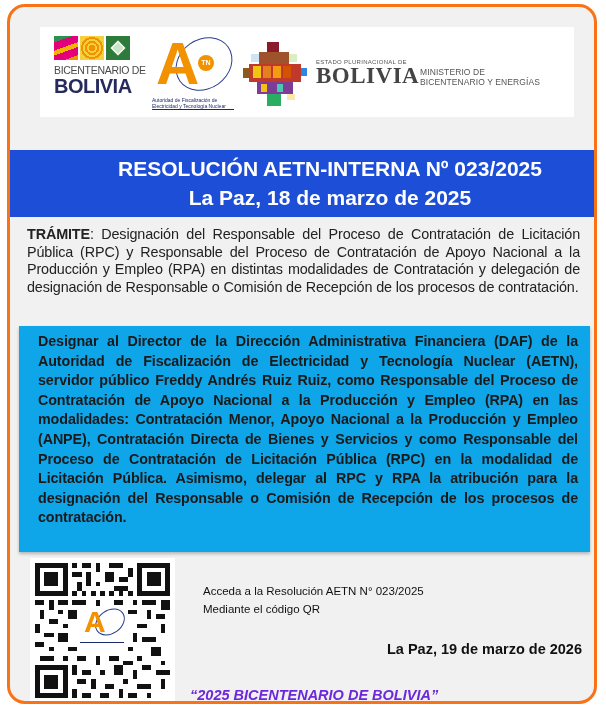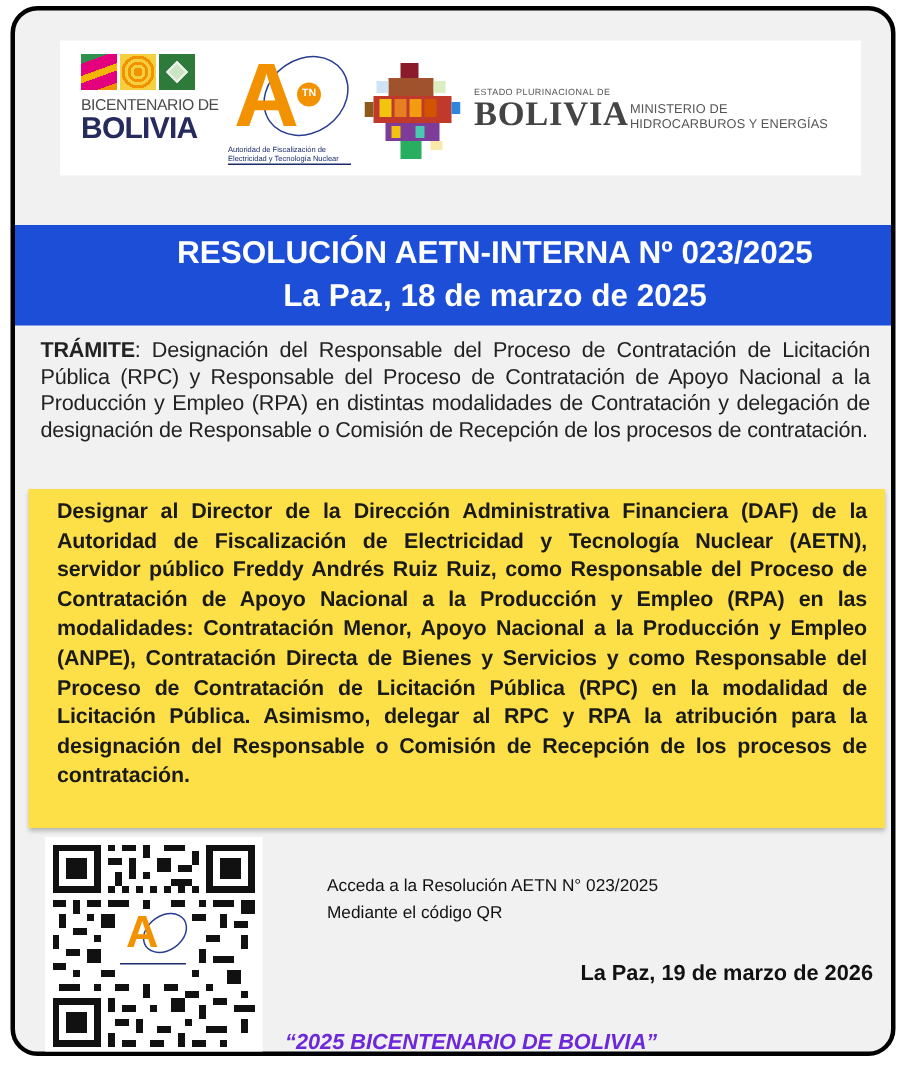--- a/index.html
+++ b/index.html
@@ -7,7 +7,7 @@
 
   .card {
     position: absolute; left: 7px; top: 4px; width: 590px; height: 700px;
-    border: 3px solid #000000; border-radius: 18px; background: #f1f1f1;
+    border: 3px solid #f97316; border-radius: 18px; background: #f1f1f1;
     box-sizing: border-box; overflow: hidden;
   }
 

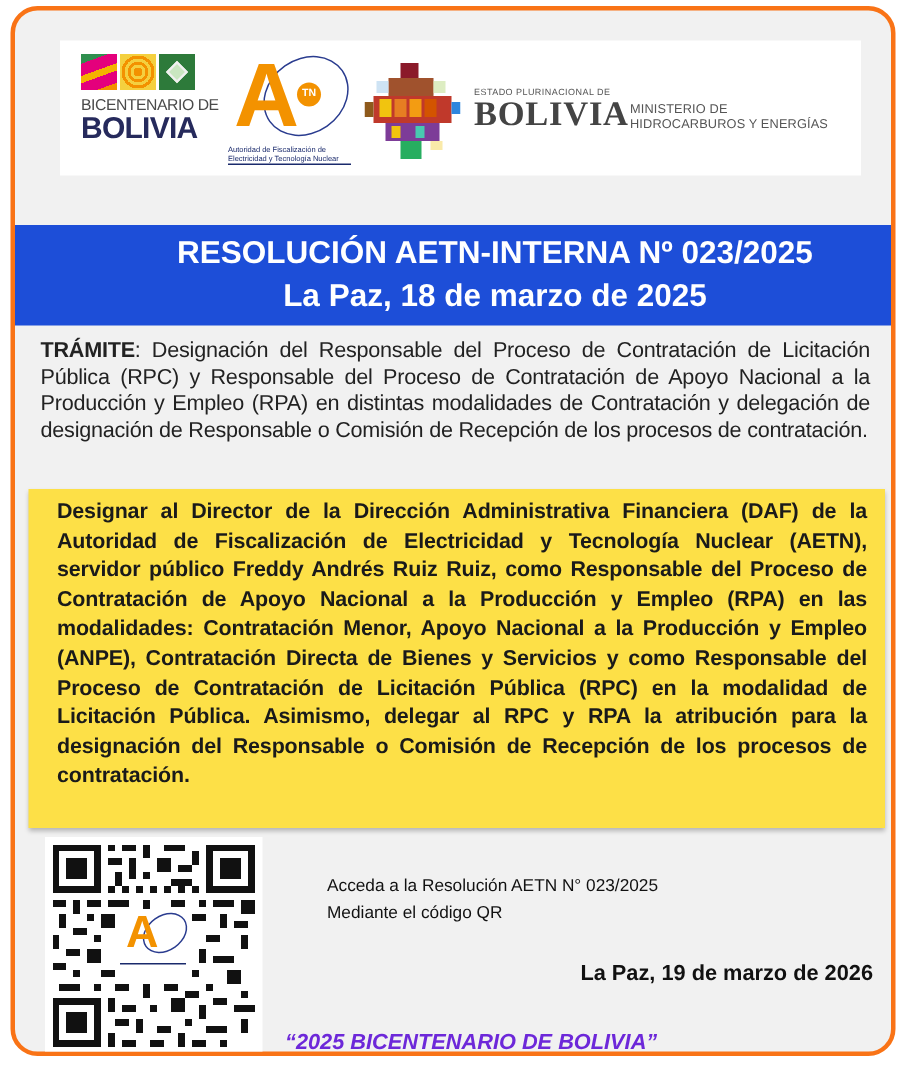--- a/index.html
+++ b/index.html
@@ -145,7 +145,7 @@
 
     <div class="ministerio">
       <div>MINISTERIO DE</div>
-      <div>HIDROCARBUROS Y ENERGÍAS</div>
+      <div>BICENTENARIO Y ENERGÍAS</div>
     </div>
   </div>
 

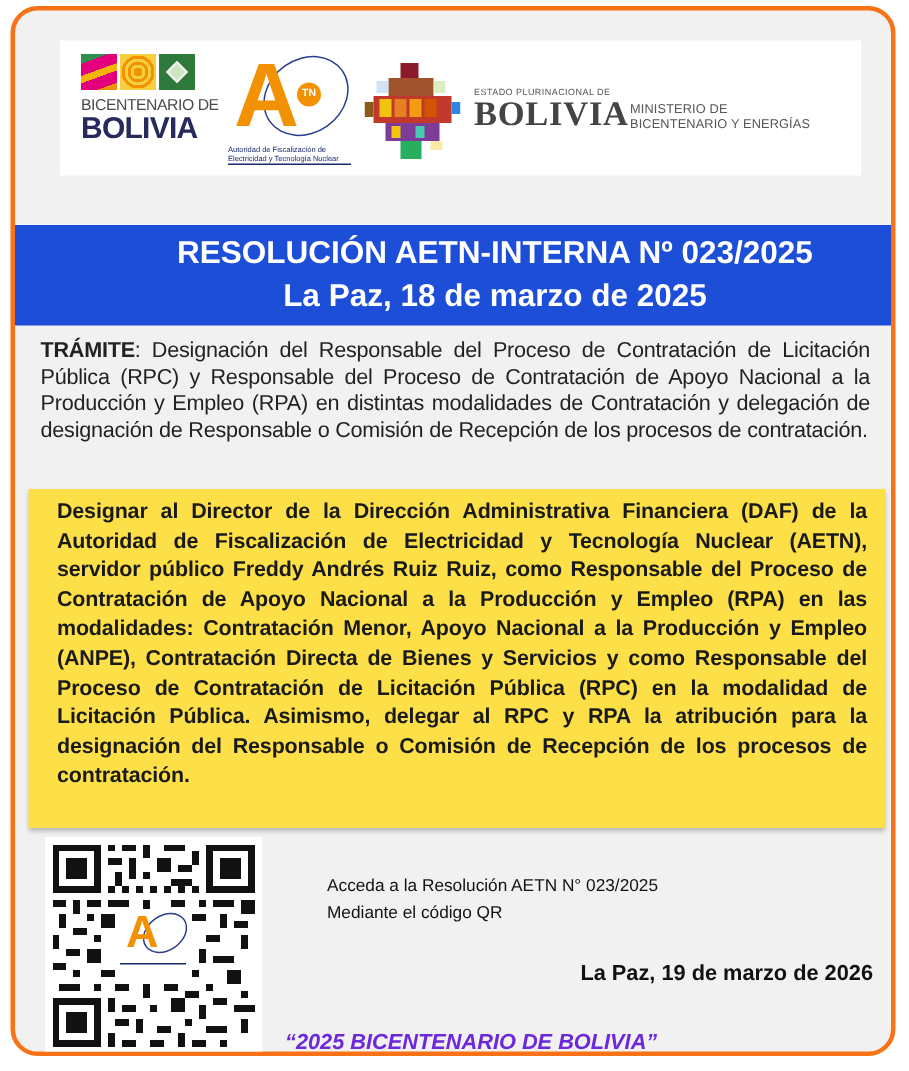--- a/index.html
+++ b/index.html
@@ -61,7 +61,7 @@
   
   .decision {
     position: absolute; left: 9px; top: 319px; width: 571px; height: 226px;
-    background: #fde047; box-shadow: 0 2px 3px rgba(0,0,0,0.25);
+    background: #0ea5e9; box-shadow: 0 2px 3px rgba(0,0,0,0.25);
   }
   .decision p {
     margin: 0; position: absolute; left: 19px; top: 6px; width: 540px;

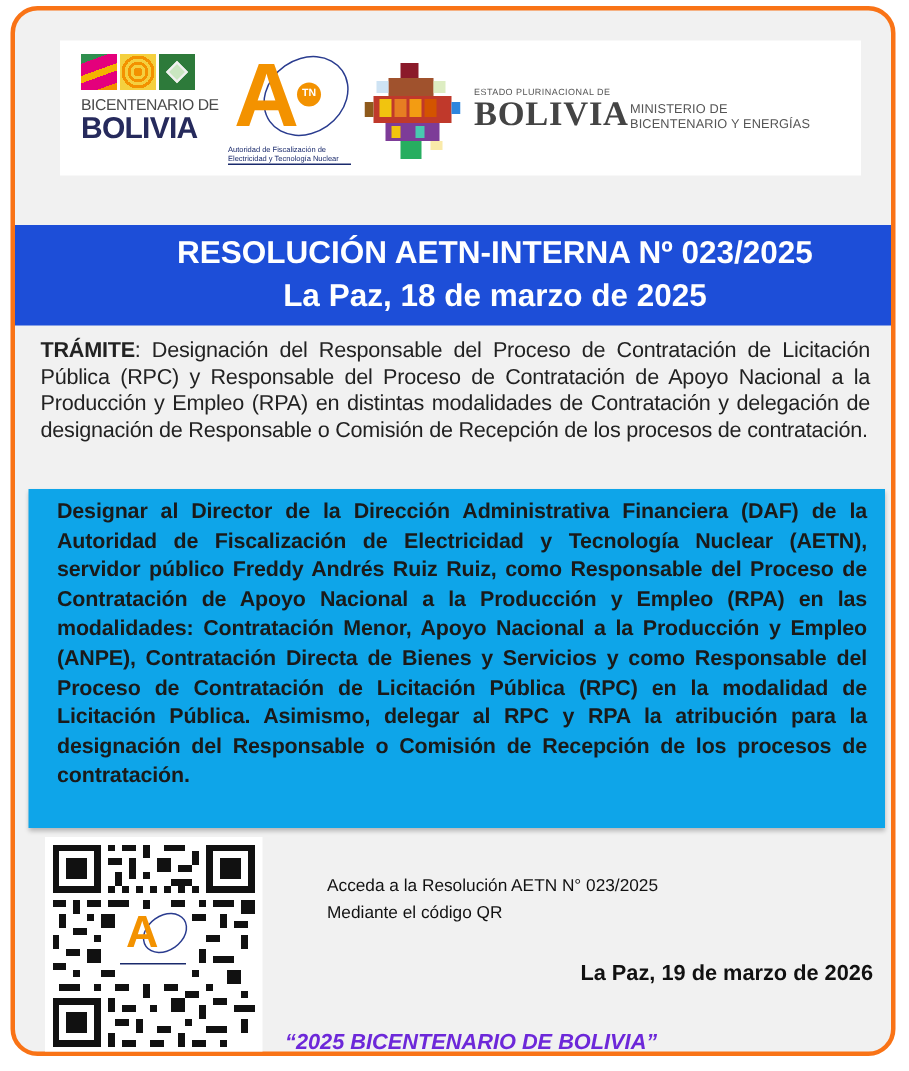--- a/index.html
+++ b/index.html
@@ -85,7 +85,6 @@
   .access {
     position: absolute; left: 193px; top: 575px; font-size: 11.5px; line-height: 18px; color: #111;
     font-family: "Liberation Sans", sans-serif;
-    margin-left: 15px;
   }
   .date-bottom {
     position: absolute; right: 12px; top: 634px; font-size: 14.5px; font-weight: bold; color: #111;

